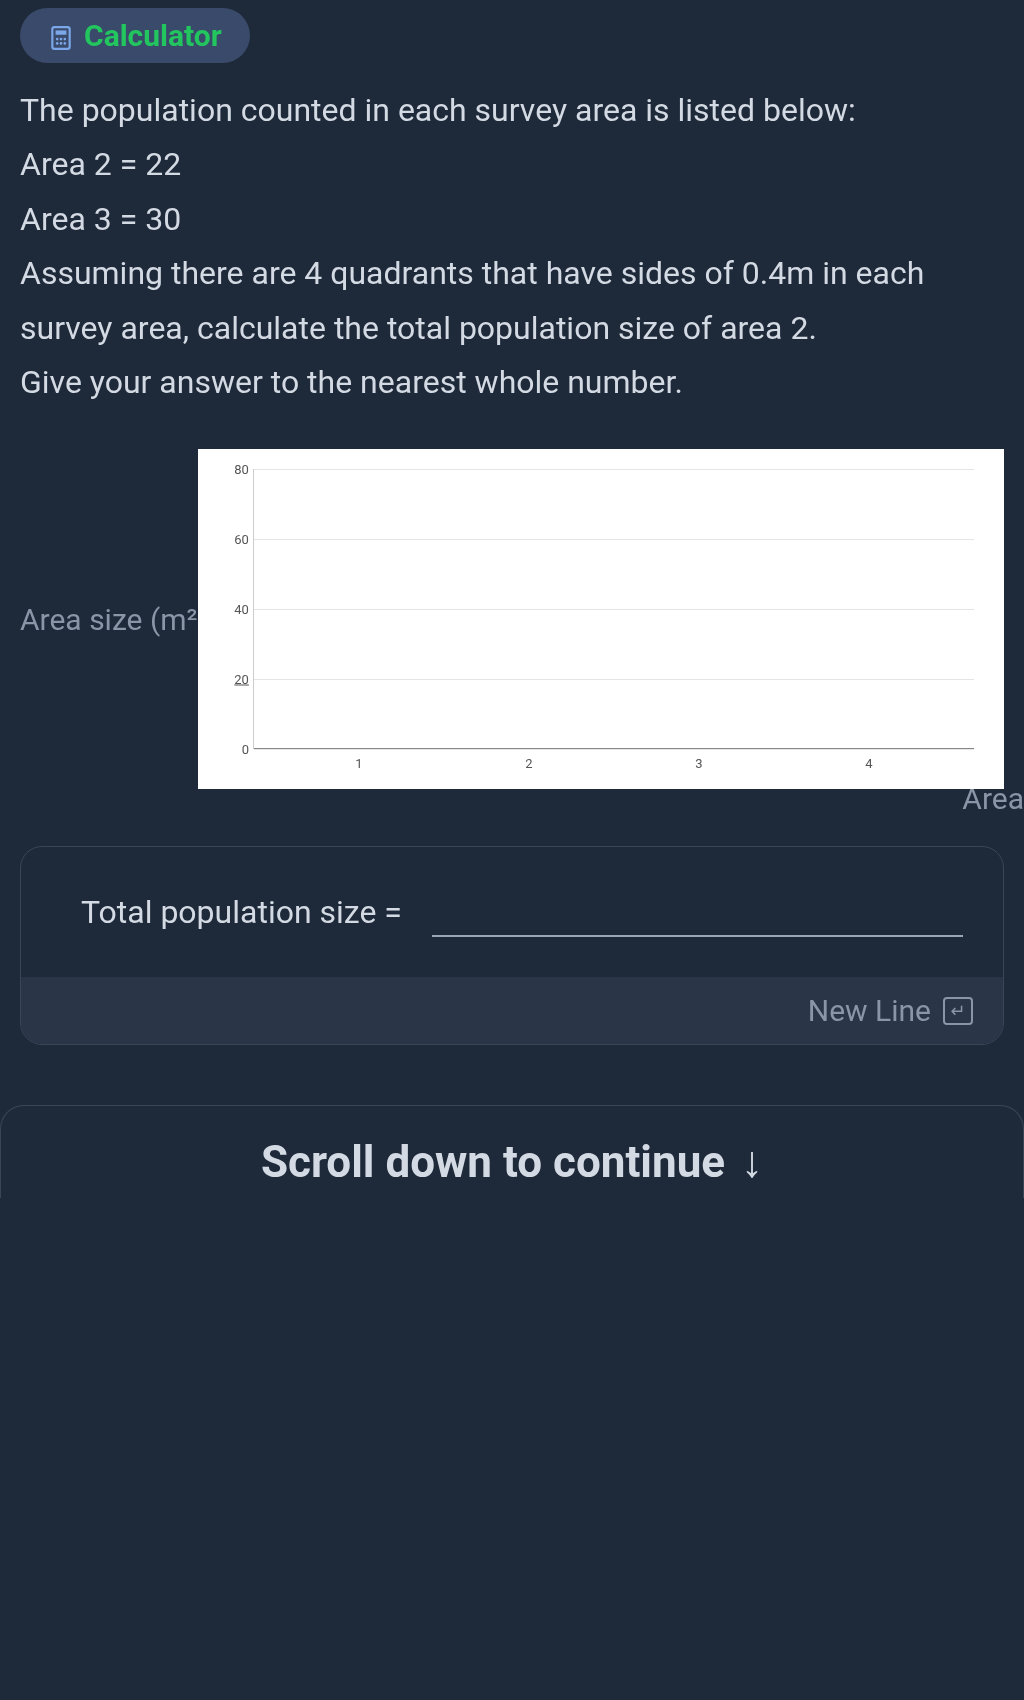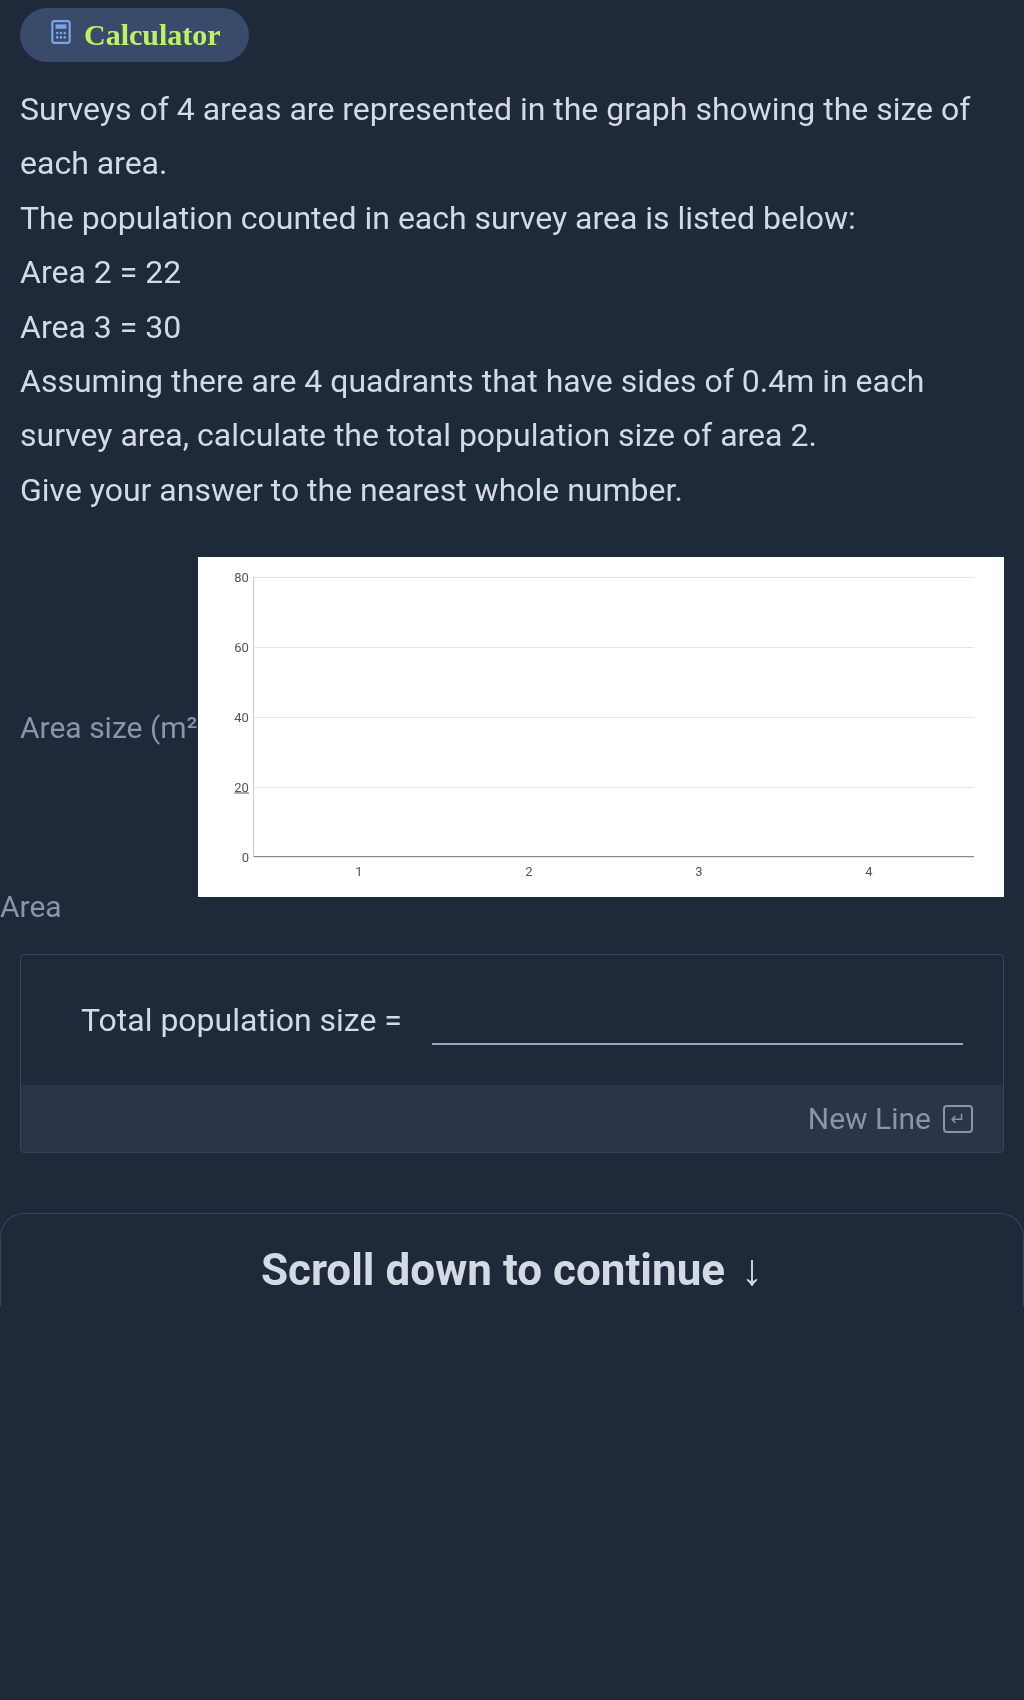--- a/index.html
+++ b/index.html
@@ -13,16 +13,16 @@
   }
   .calc-btn {
     display: inline-flex;
+    align-items: center;
     gap: 10px;
     background: #3a4a6b;
-    color: #bef264;
+    color: #22c55e;
     font-weight: 700;
     font-size: 30px;
     padding: 10px 28px;
     border-radius: 30px;
     margin: 8px 0 0 20px;
     cursor: pointer;
-    font-family: Liberation Serif, serif;
   }
   .calc-icon {
     width: 26px;

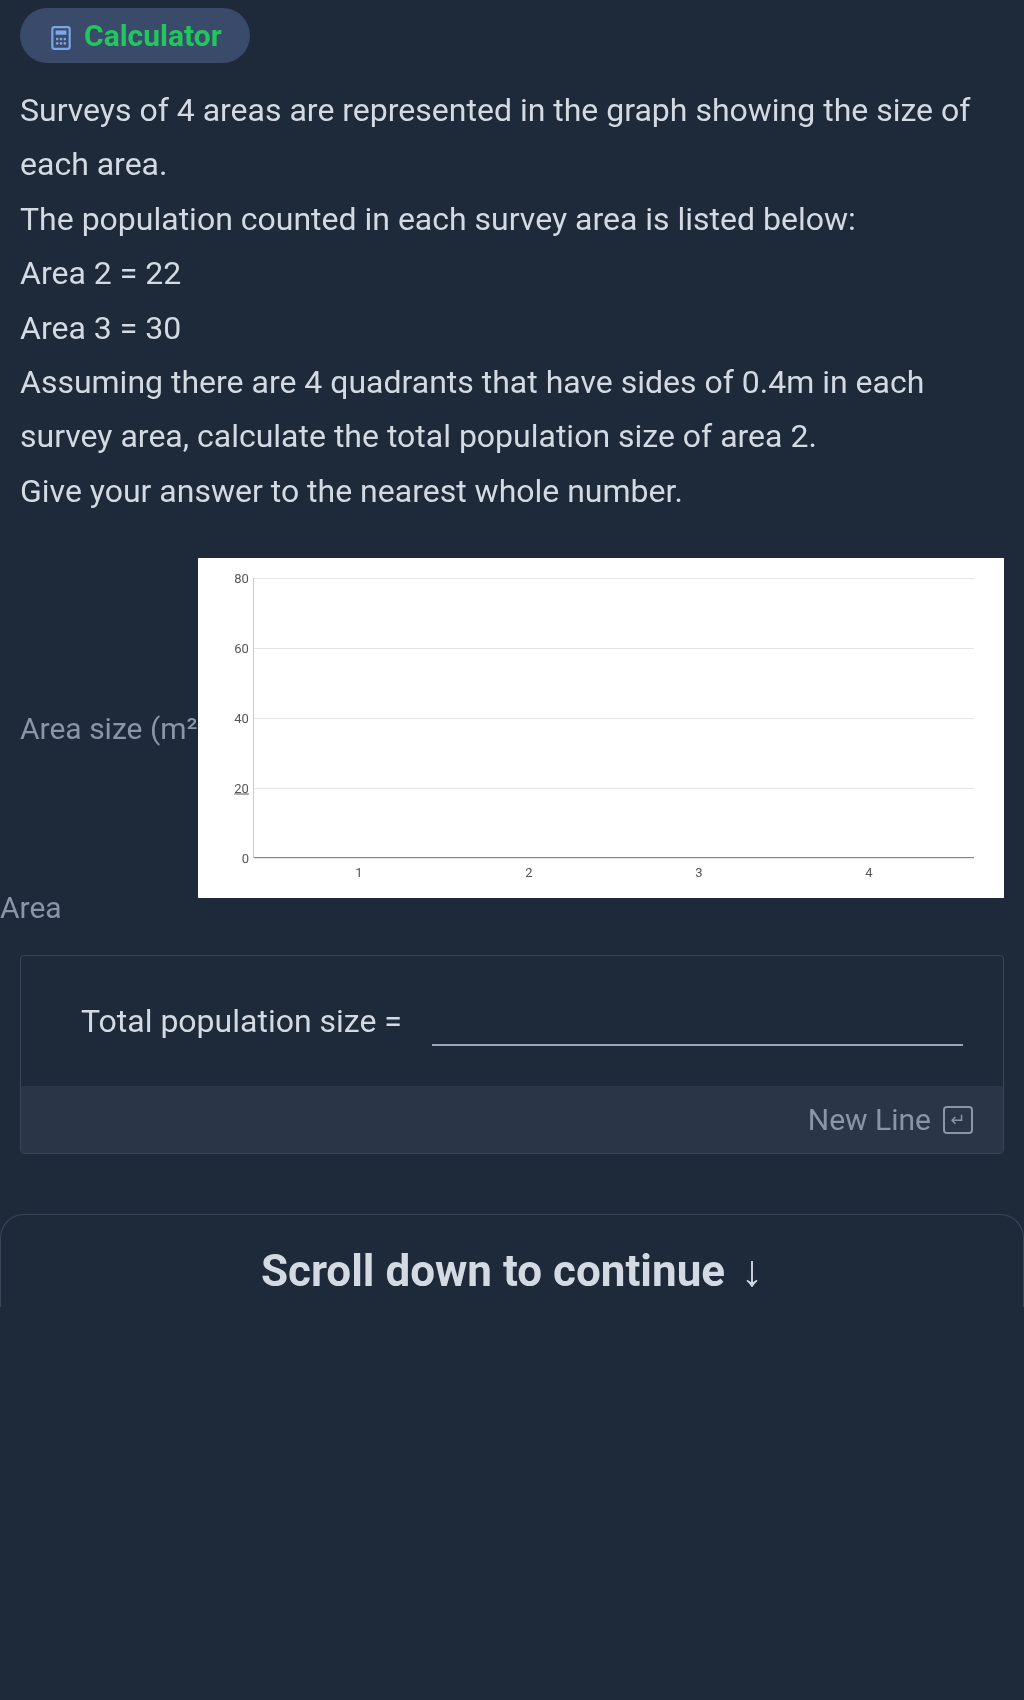--- a/index.html
+++ b/index.html
@@ -198,7 +198,6 @@
 </div>
 
 <div class="content">
-  <div>Surveys of 4 areas are represented in the graph showing the size of each area.</div>
   <div>The population counted in each survey area is listed below:</div>
   <div>Area 2 = 22</div>
   <div>Area 3 = 30</div>

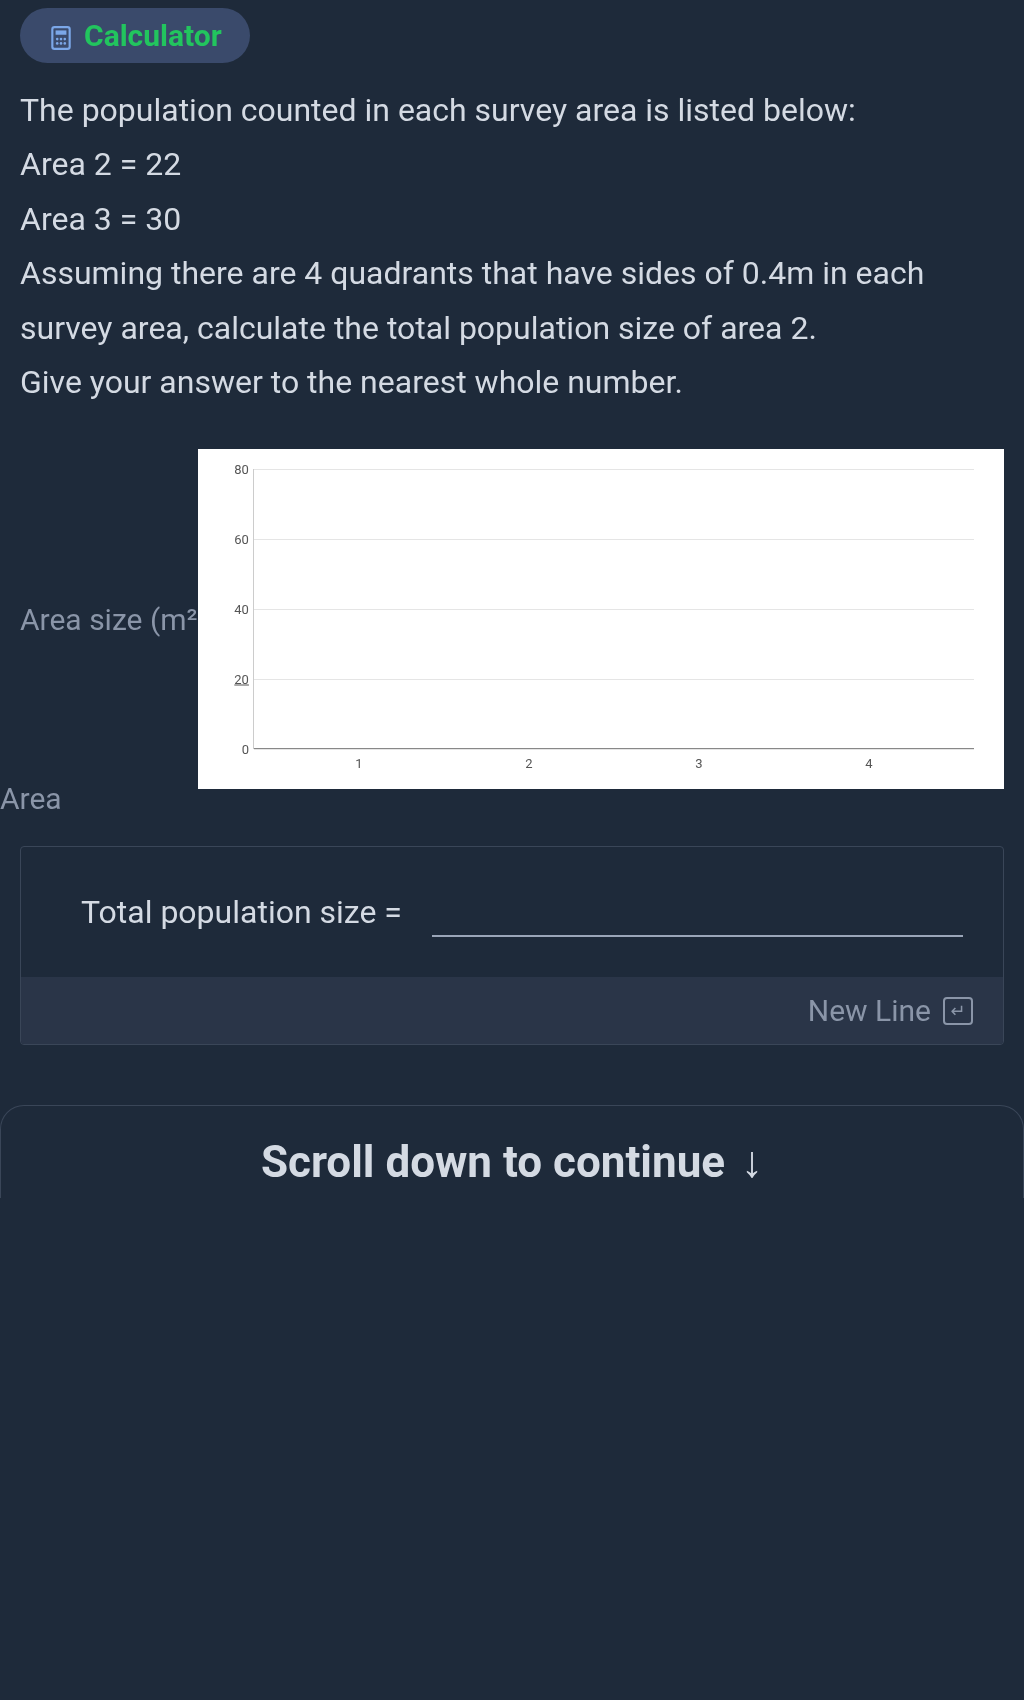--- a/index.html
+++ b/index.html
@@ -106,7 +106,7 @@
     border-top: 1px solid #888;
   }
   .x-axis-label {
-    text-align: left;
+    text-align: right;
     font-size: 30px;
     color: #8a95a8;
     margin-top: -8px;

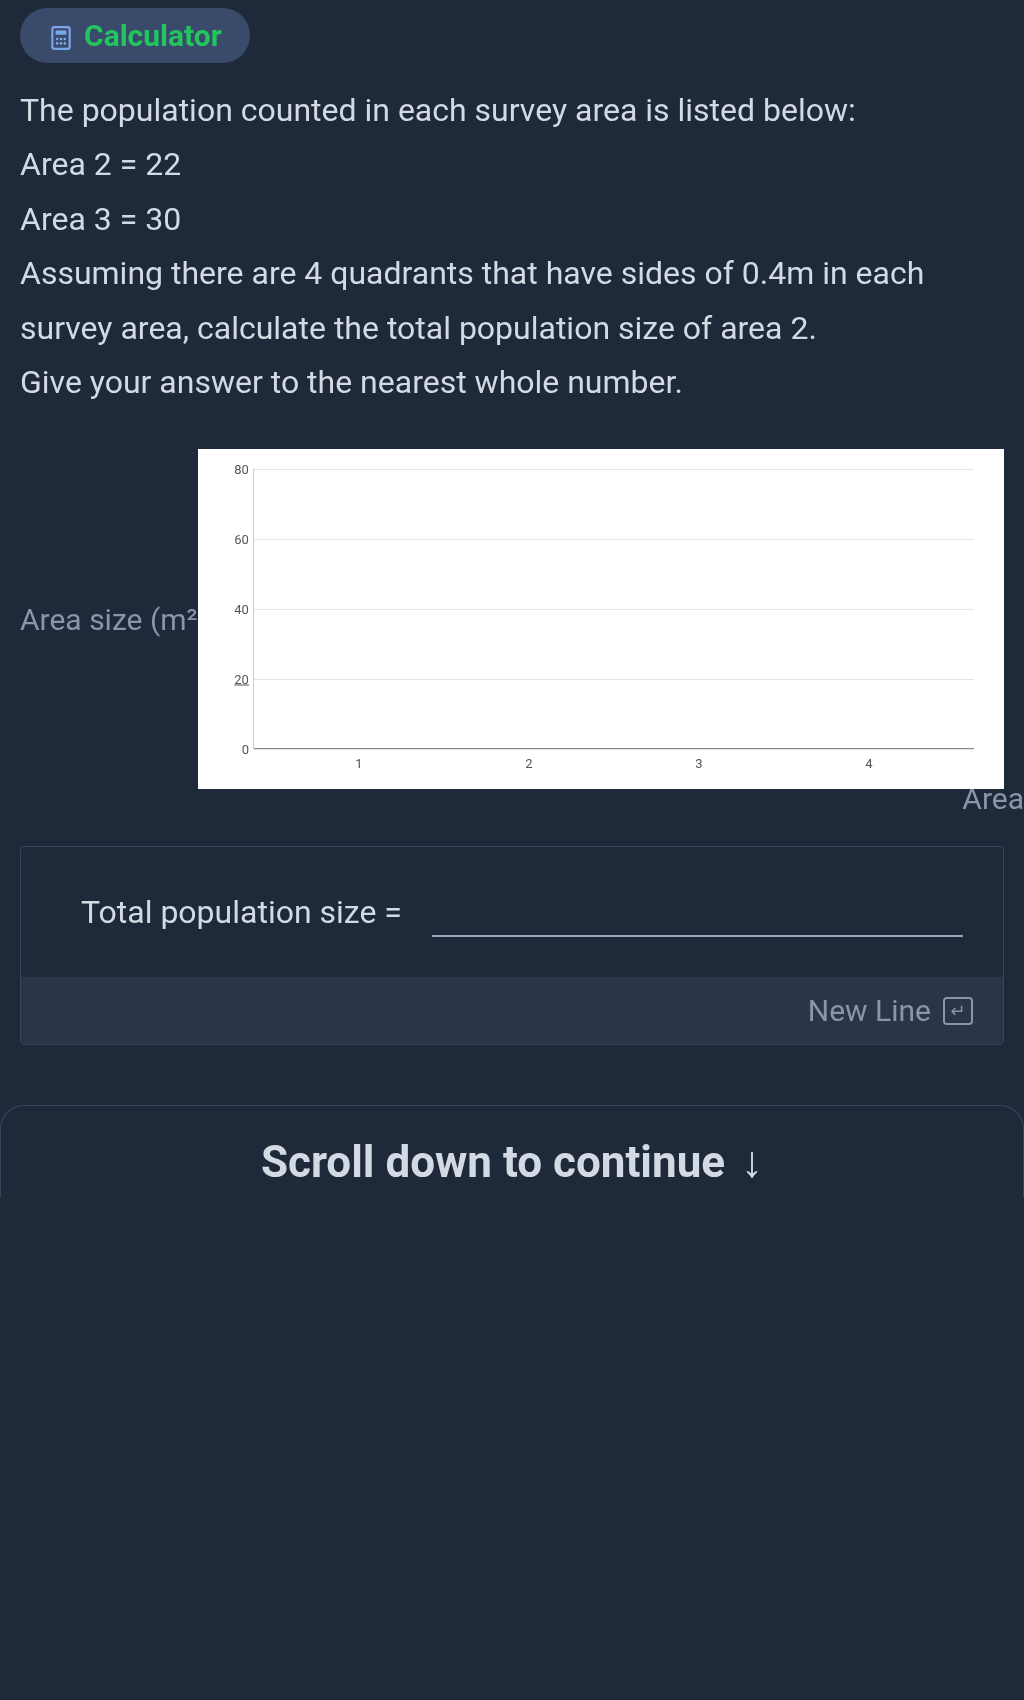--- a/index.html
+++ b/index.html
@@ -114,7 +114,7 @@
   .answer-box {
     margin: 30px 20px 0 20px;
     border: 1px solid #3a4658;
-    border-radius: 4px;
+    border-radius: 22px;
     overflow: hidden;
   }
   .answer-row {

